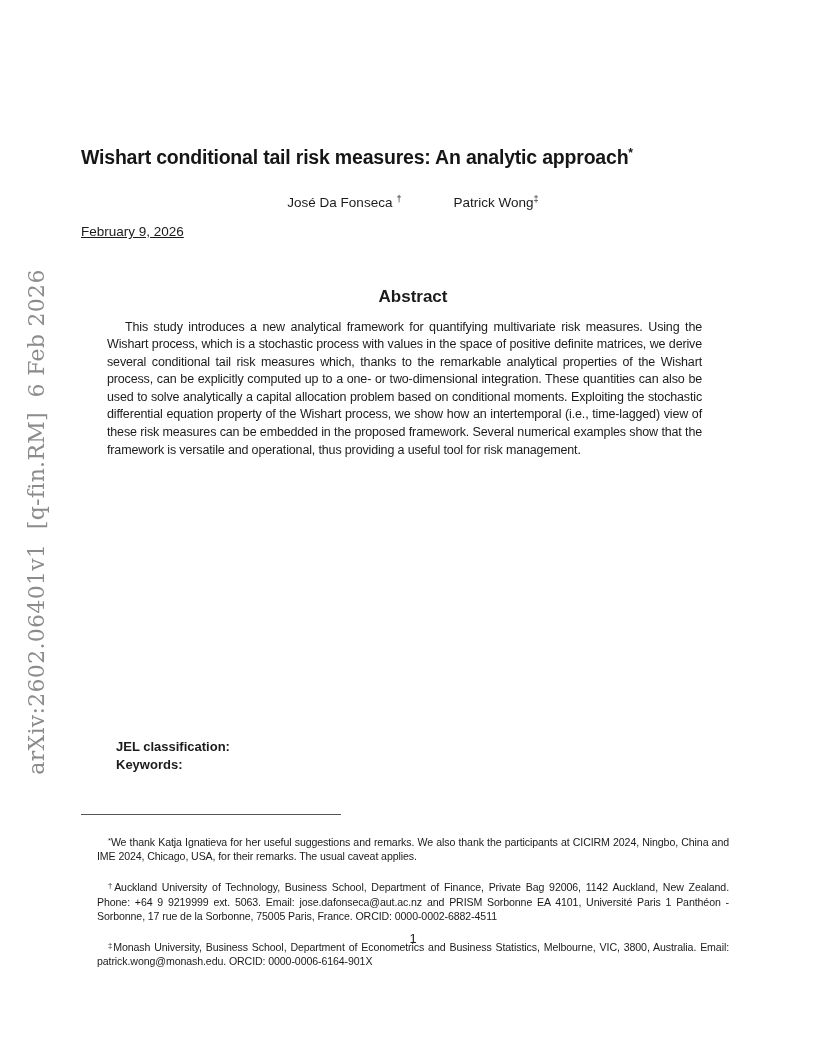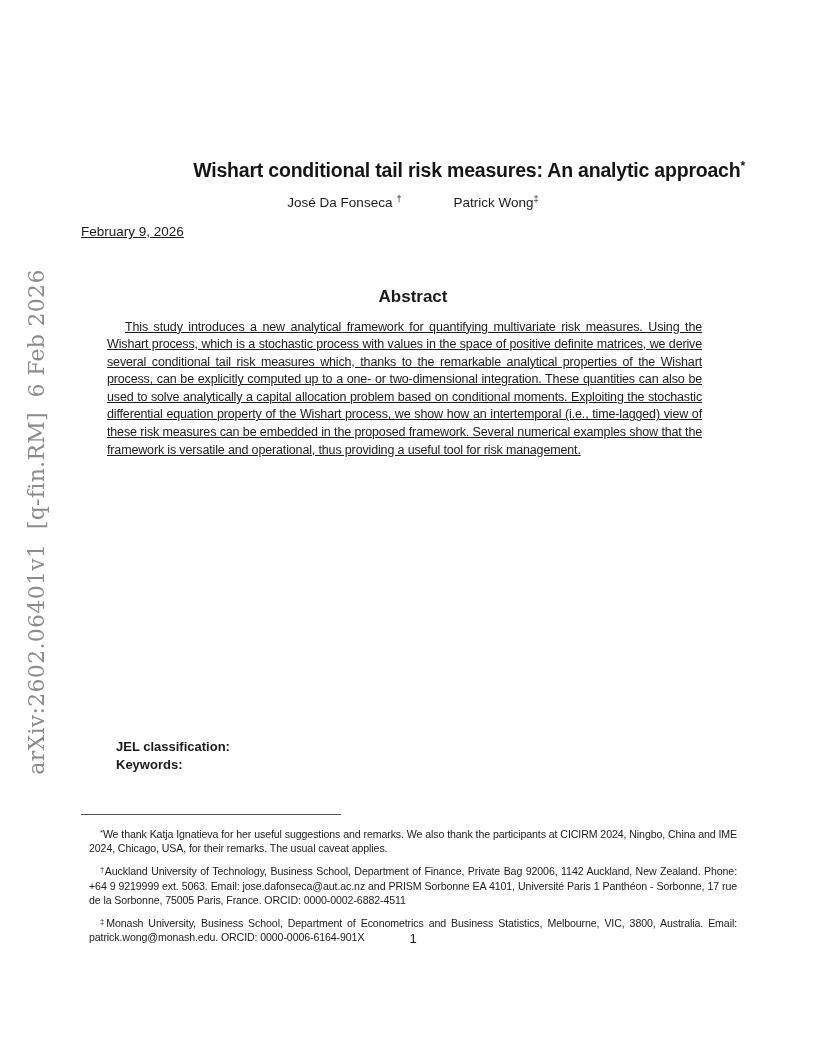--- a/index.html
+++ b/index.html
@@ -33,10 +33,10 @@
   }
   .paper-title {
     position: absolute;
-    top: 146px;
+    top: 133px;
     left: 0;
     width: 100%;
-    text-align: right;
+    text-align: left;
     font-size: 19.5px;
     letter-spacing: -0.2px;
     color: #161616;

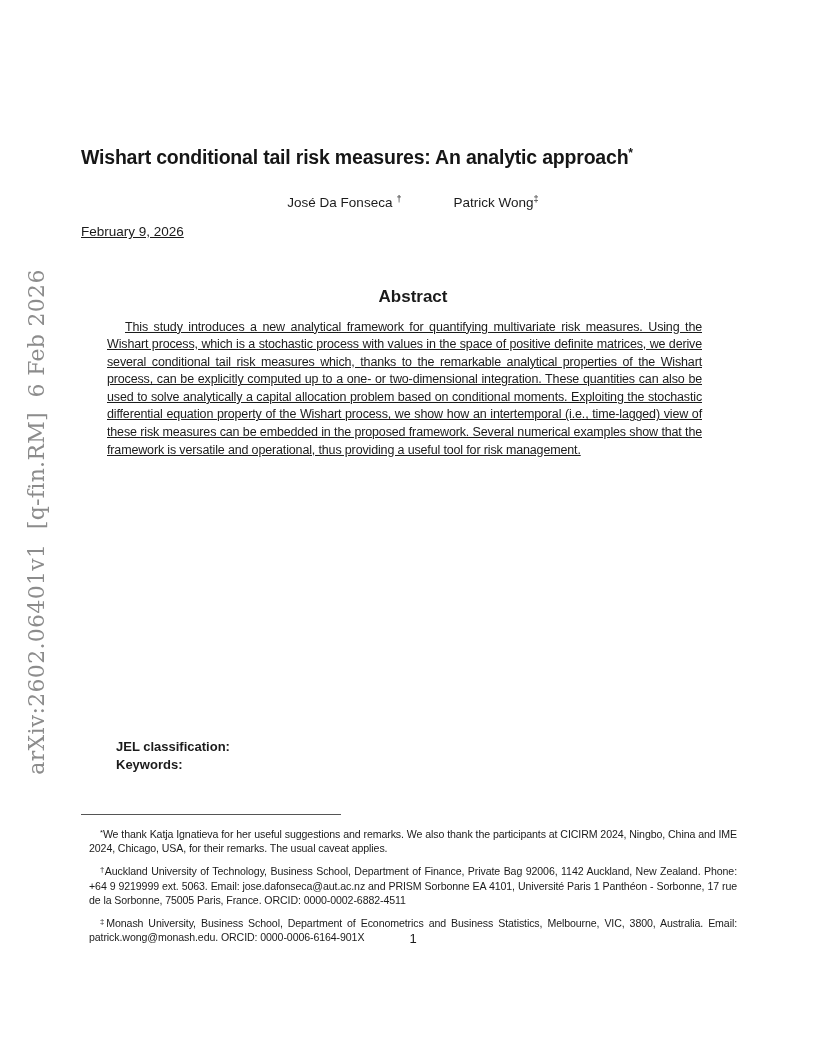--- a/index.html
+++ b/index.html
@@ -82,7 +82,6 @@
     text-indent: 18px;
     letter-spacing: -0.15px;
     color: #1b1b1b;
-    text-decoration: underline;
   }
   .classification-block {
     position: absolute;

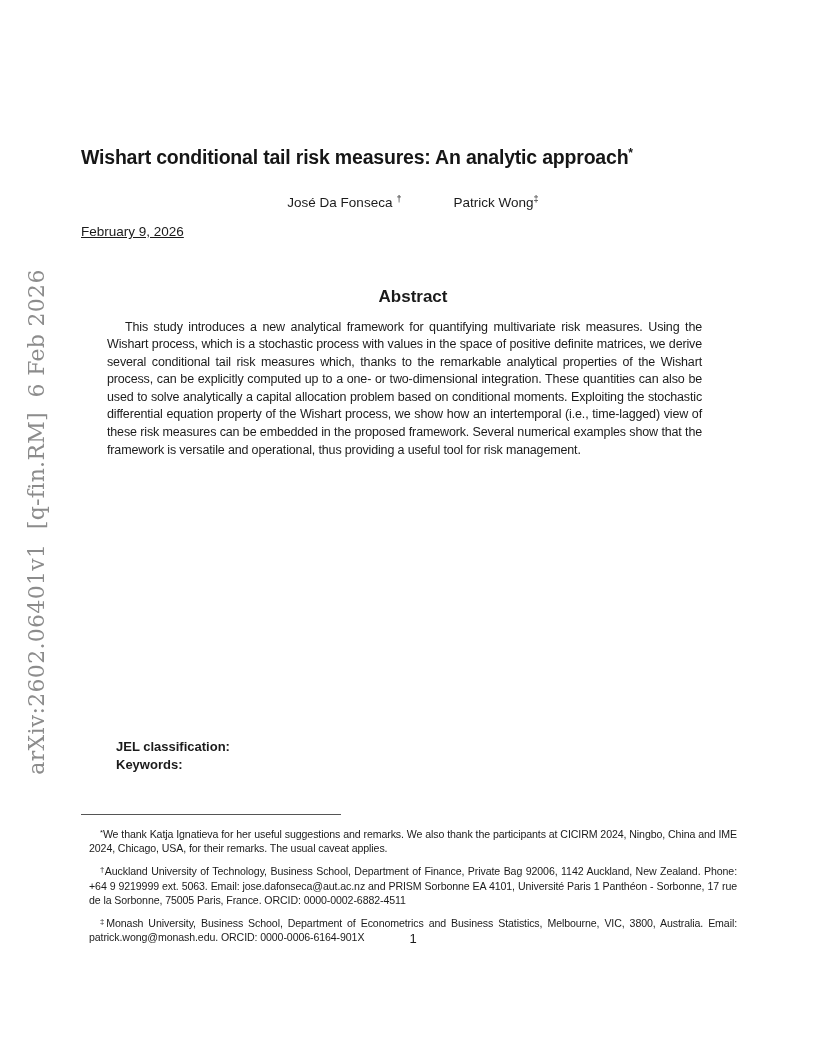--- a/index.html
+++ b/index.html
@@ -111,7 +111,7 @@
     text-align: justify;
     letter-spacing: -0.1px;
   }
-  .footnote { text-indent: 11px; margin: 8px; }
+  .footnote { text-indent: 11px; margin: 16px; }
   .footnote sup { font-size: 72%; vertical-align: 3px; }
   .page-number {
     position: absolute;

